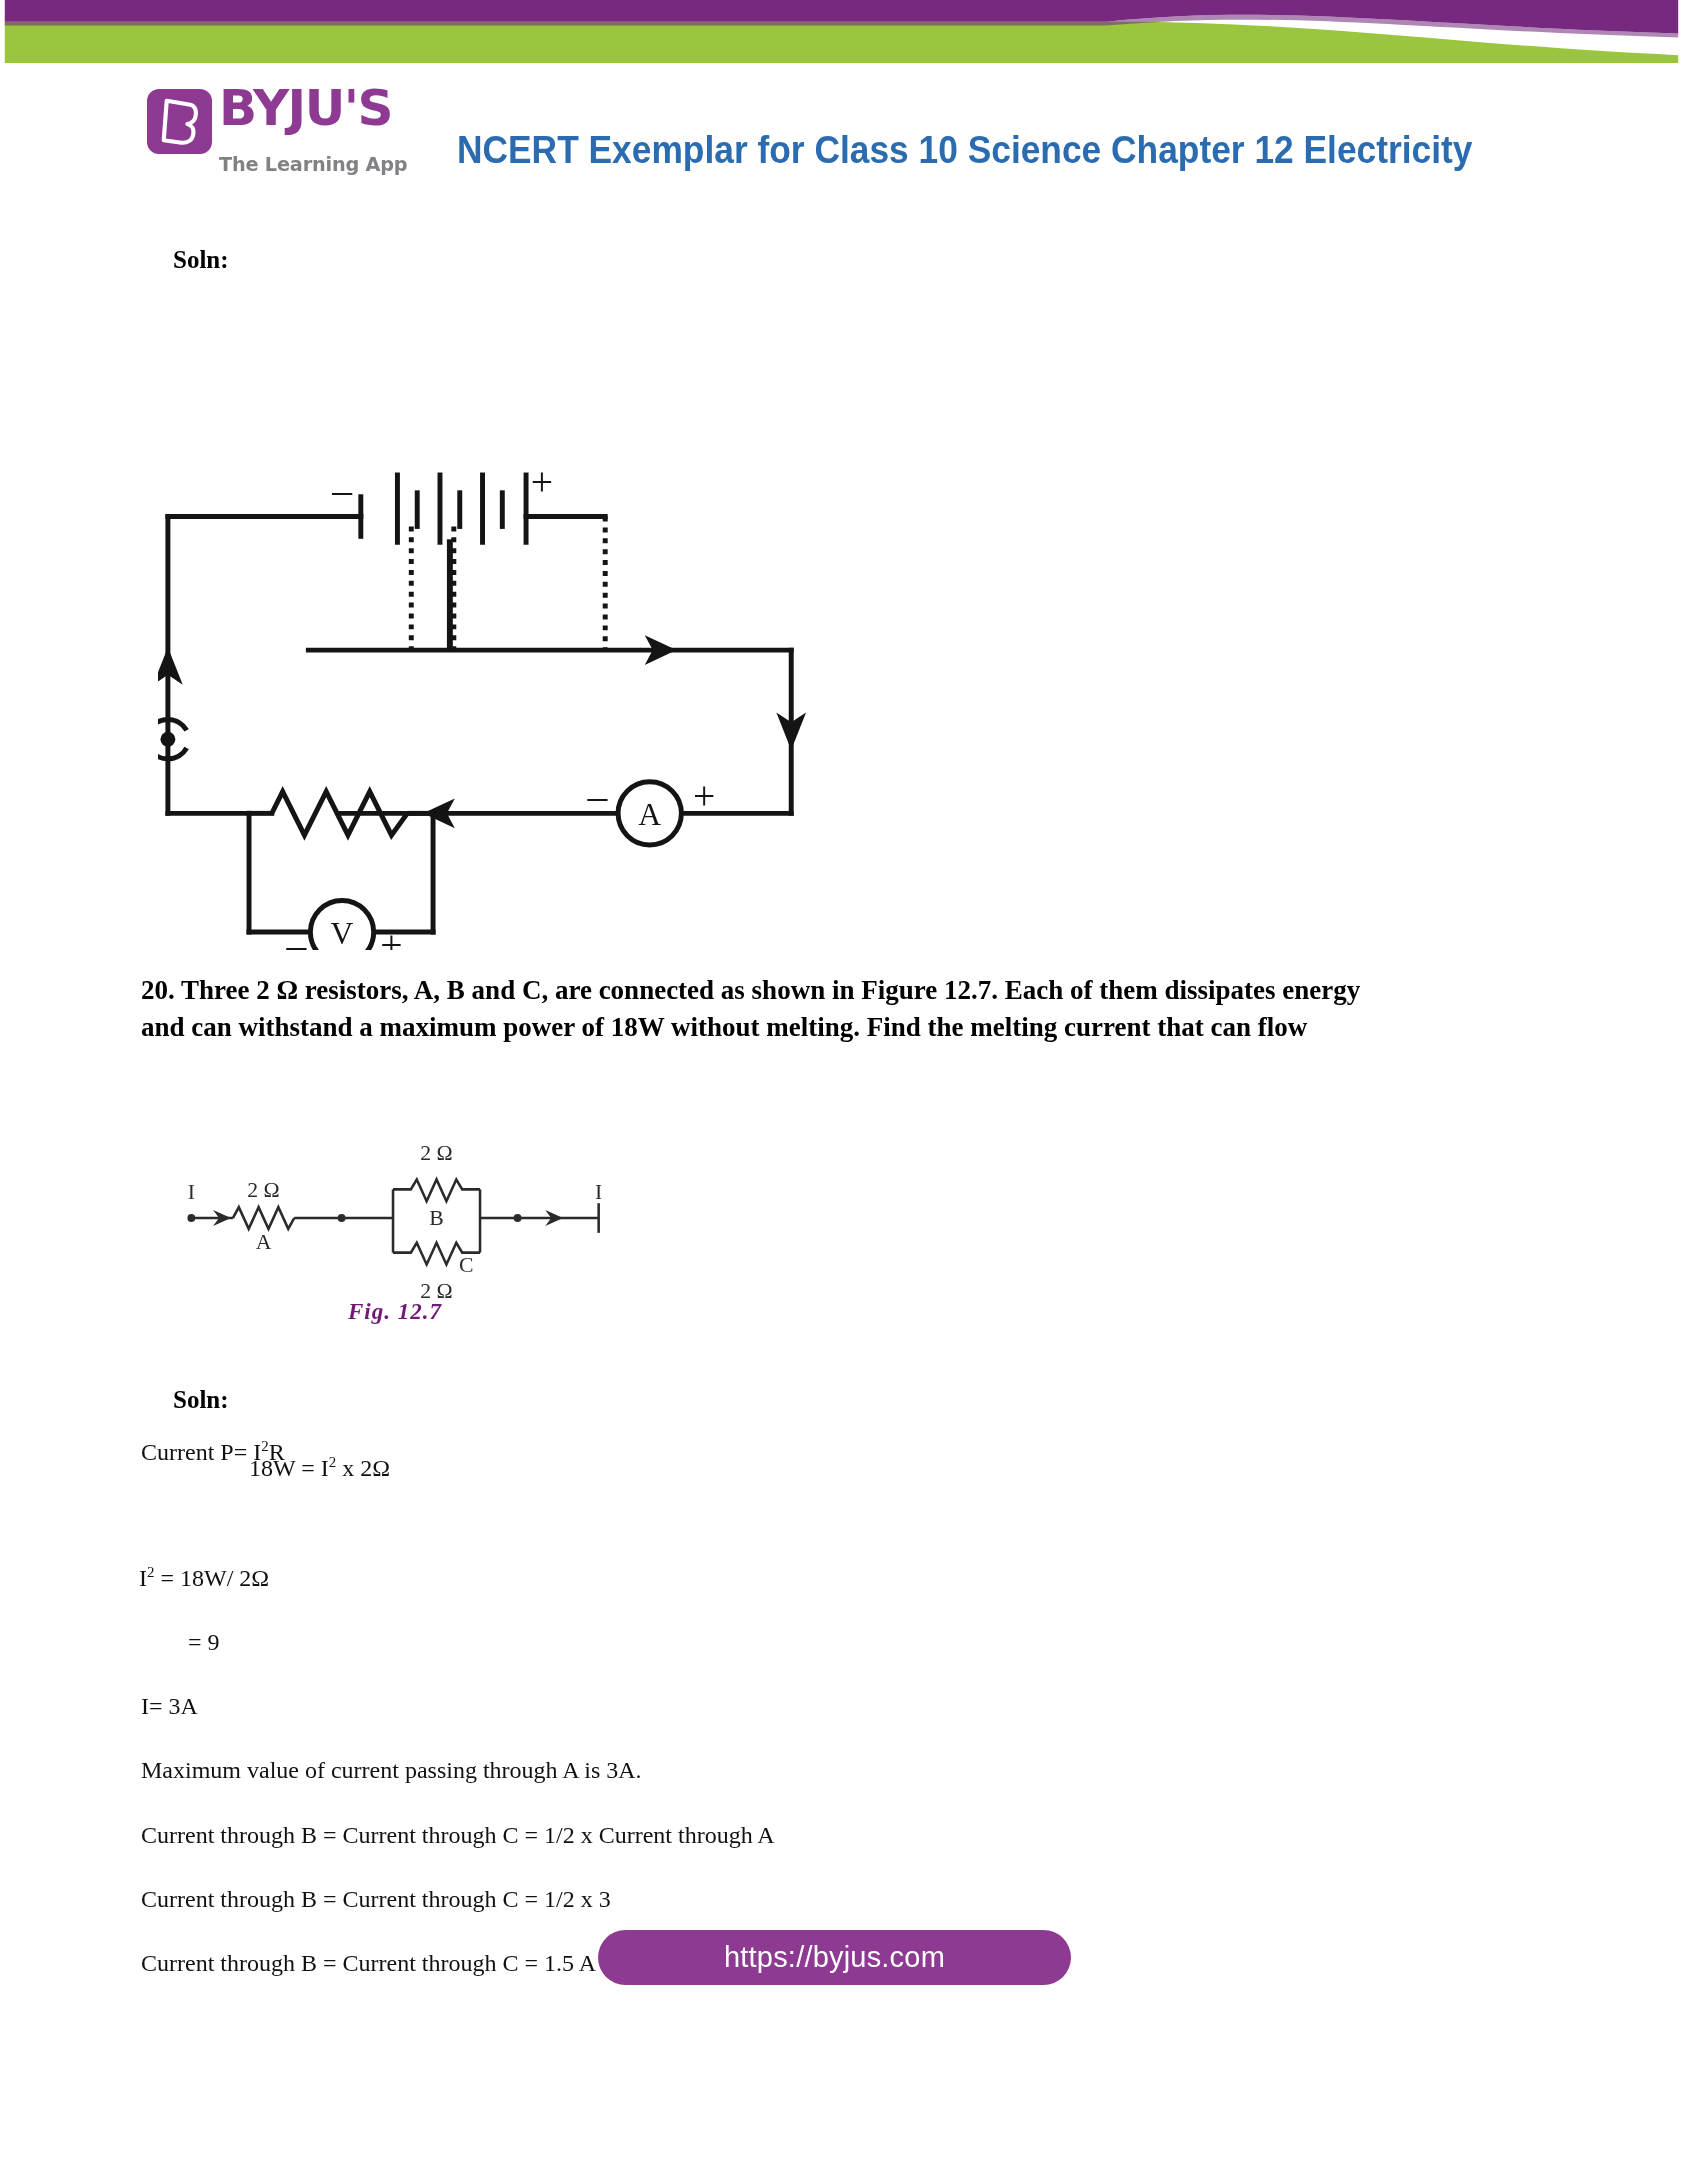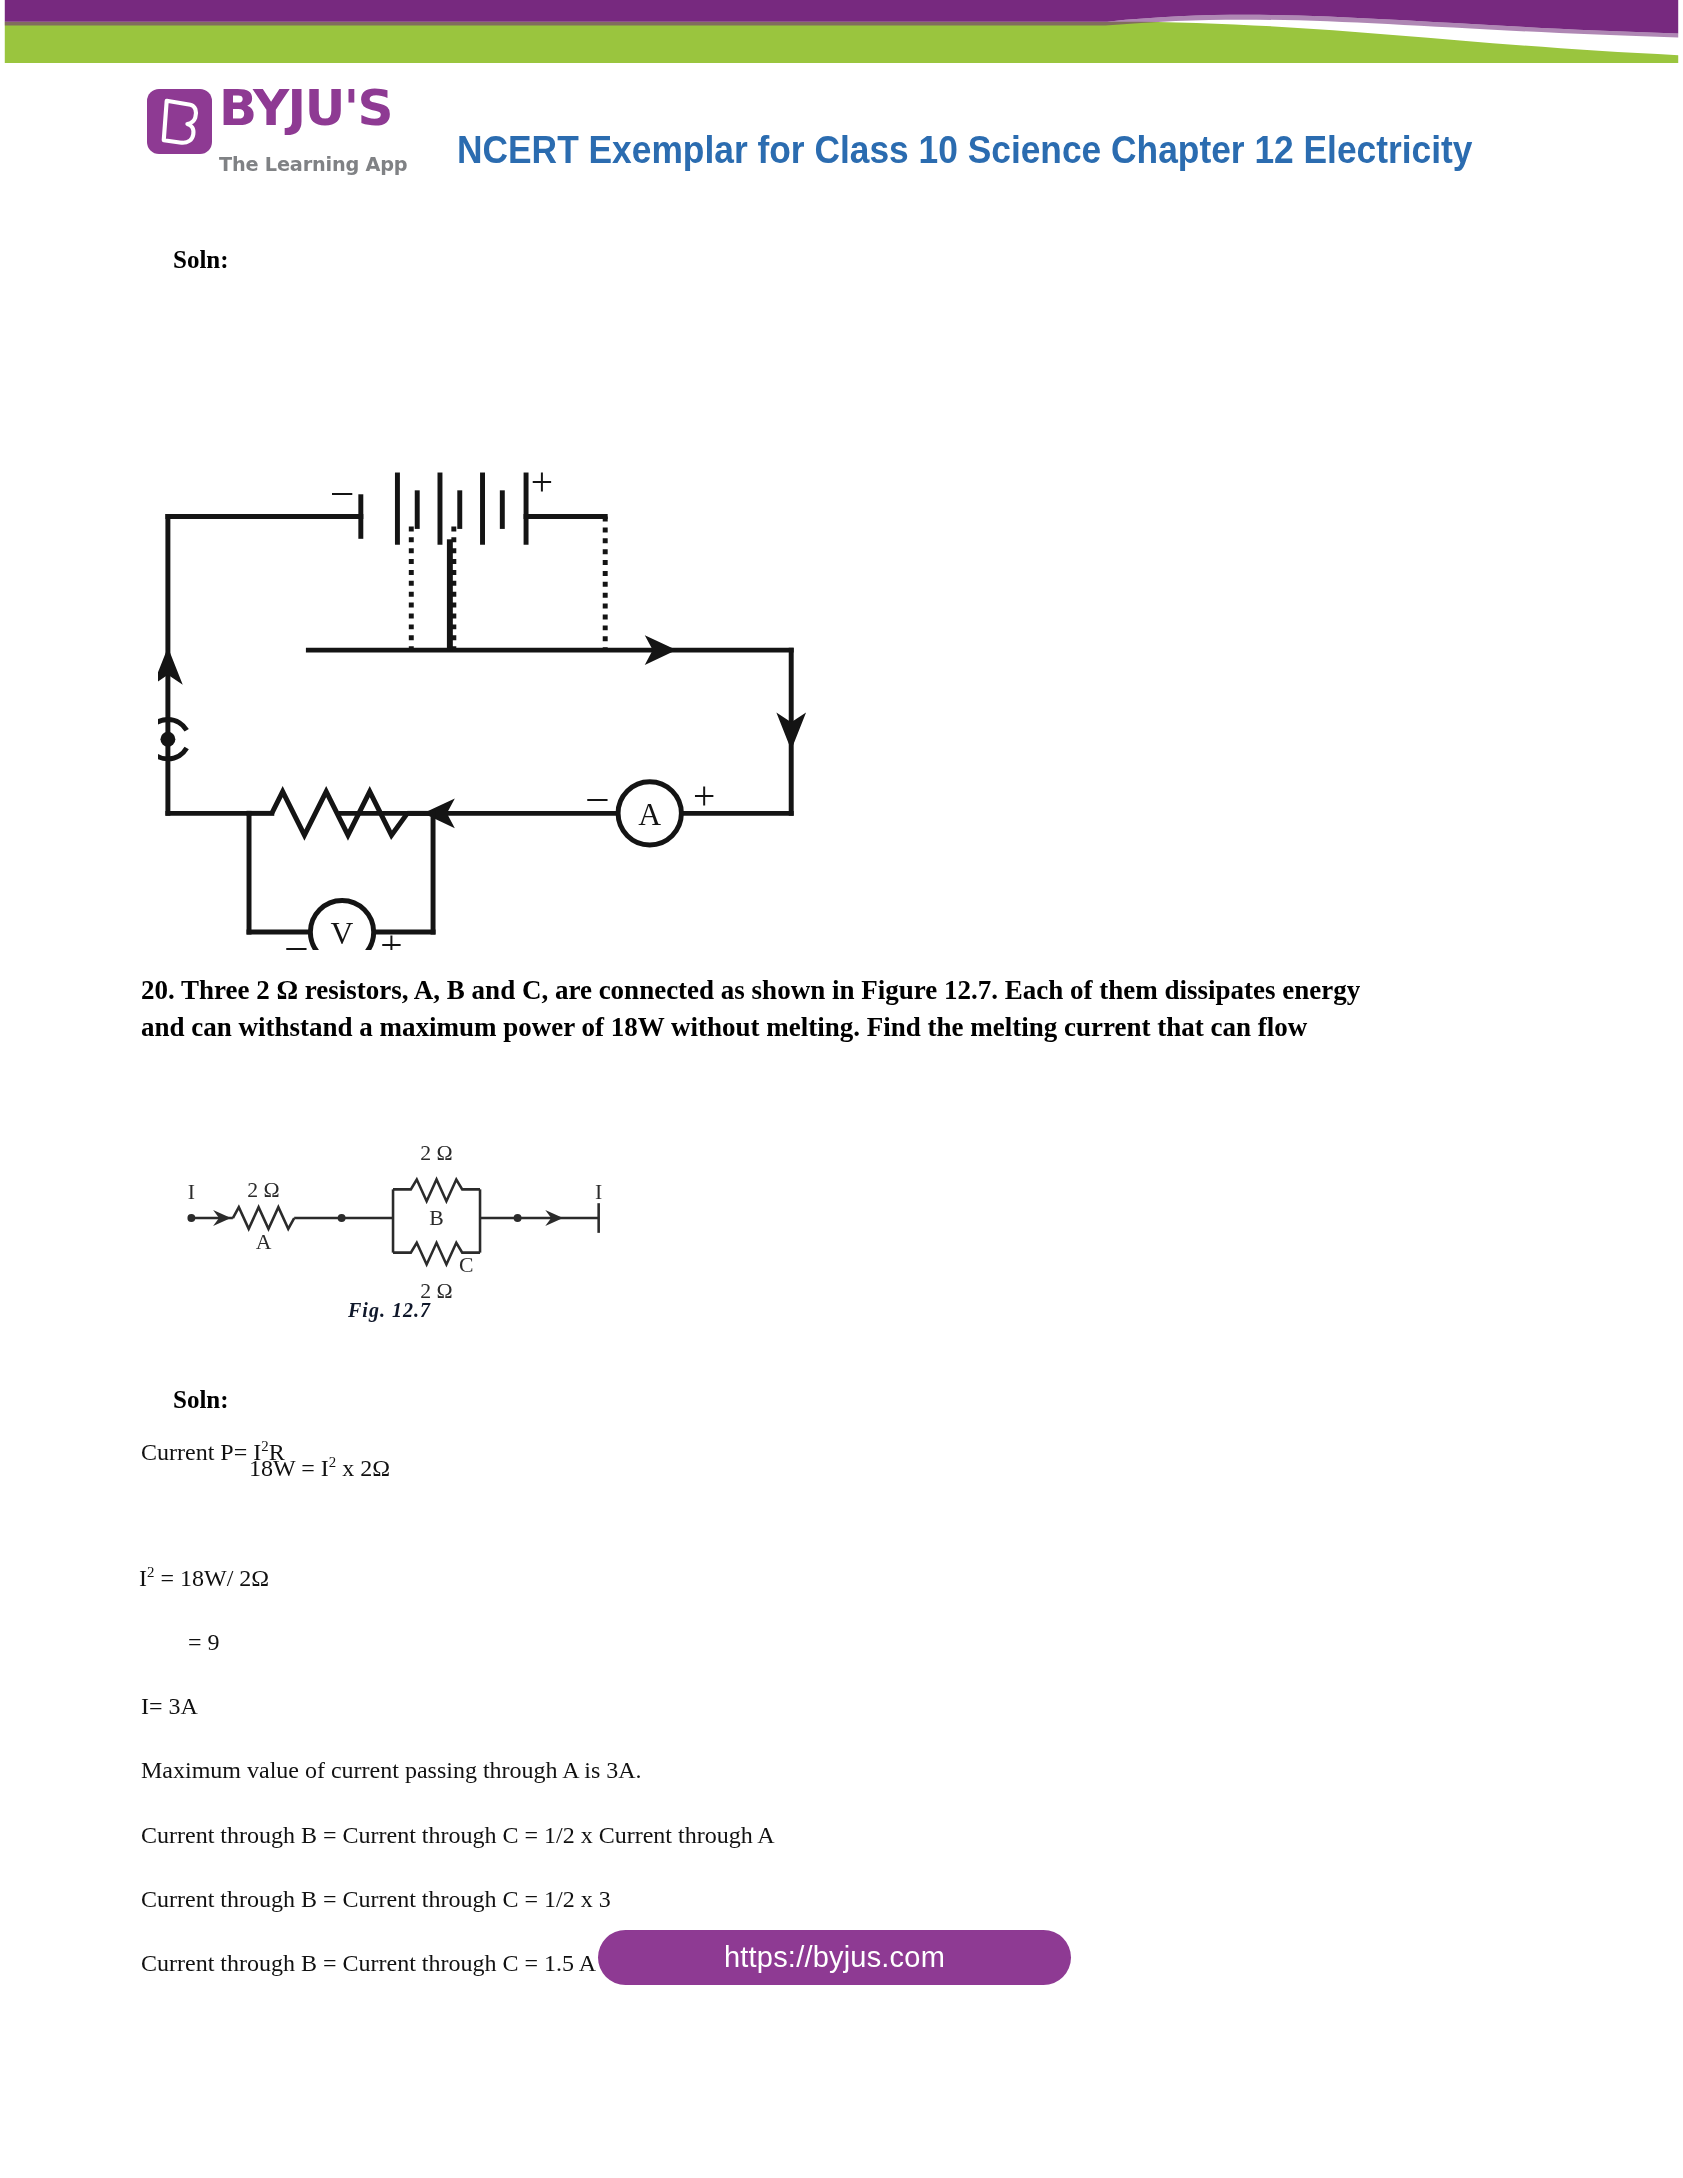--- a/index.html
+++ b/index.html
@@ -169,8 +169,8 @@
     font-family: "Liberation Serif", "DejaVu Serif", serif;
     font-weight: bold;
     font-style: italic;
-    font-size: 20px;
-    color: #0f172a;
+    font-size: 23px;
+    color: #701a75;
     letter-spacing: 1px;
   }
   svg text { font-family: "Liberation Serif", "DejaVu Serif", serif; }

